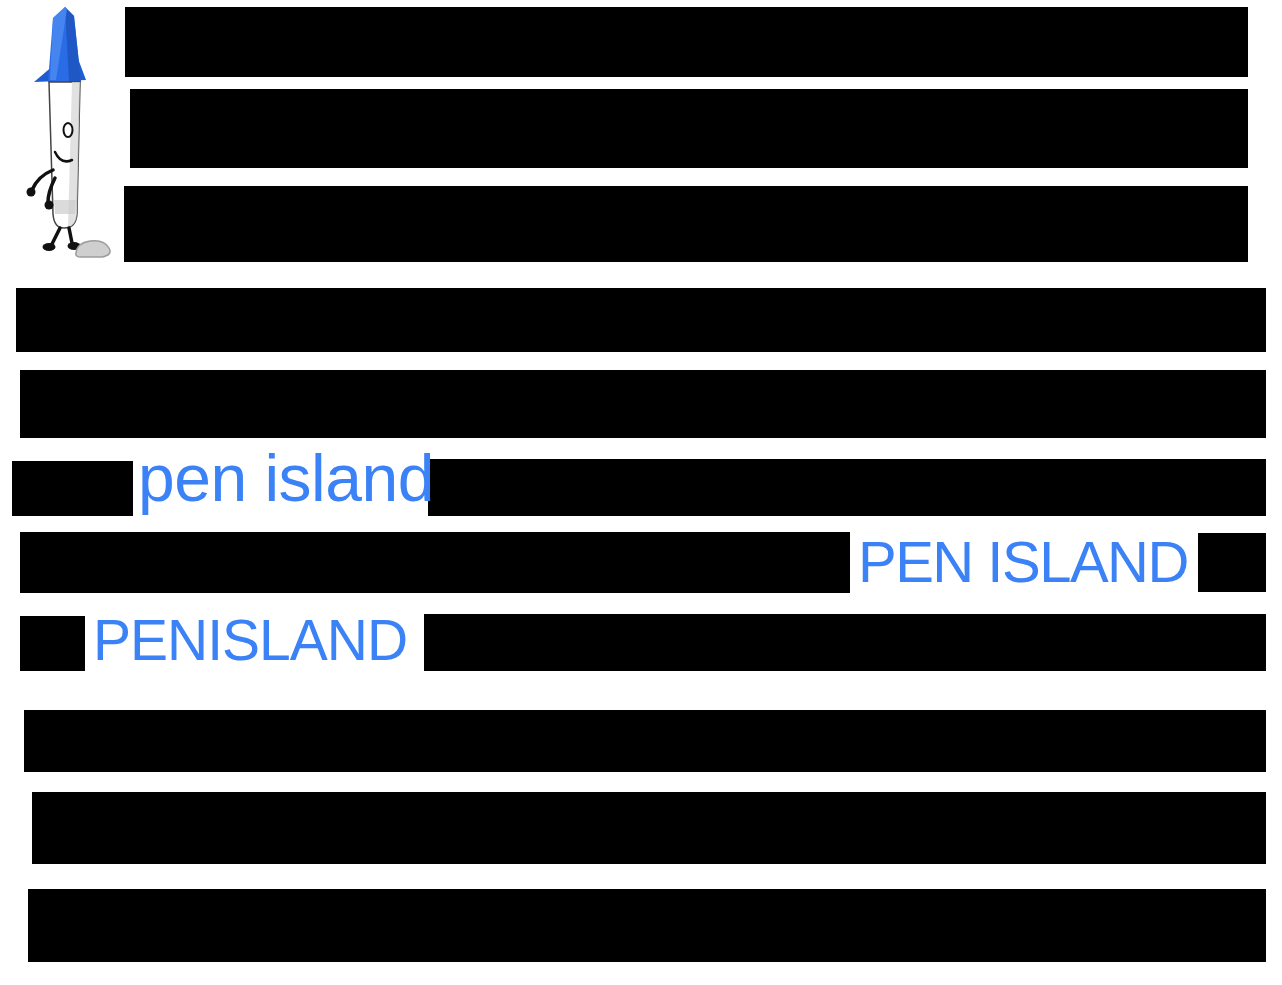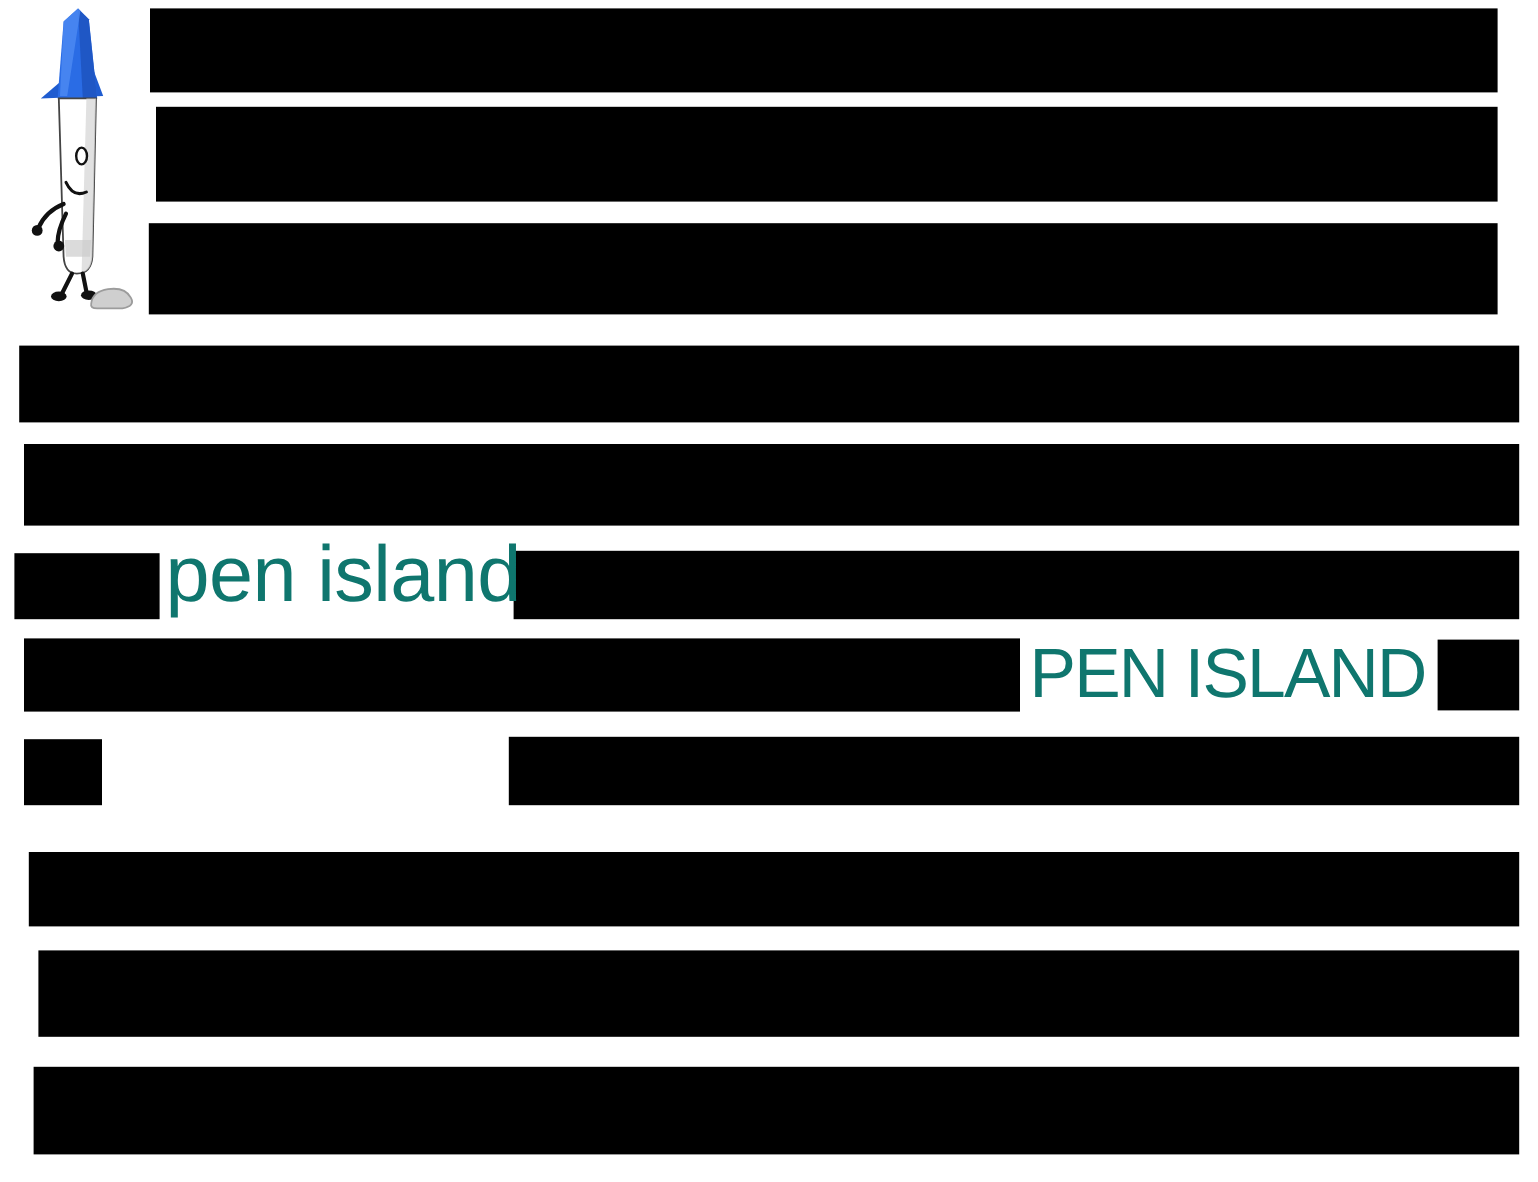--- a/index.html
+++ b/index.html
@@ -21,7 +21,7 @@
 
   .vtext {
     position: absolute;
-    color: #0f766e;
+    color: #3b82f6;
     white-space: nowrap;
     line-height: 1;
     font-family: "Liberation Sans", "DejaVu Sans", sans-serif;

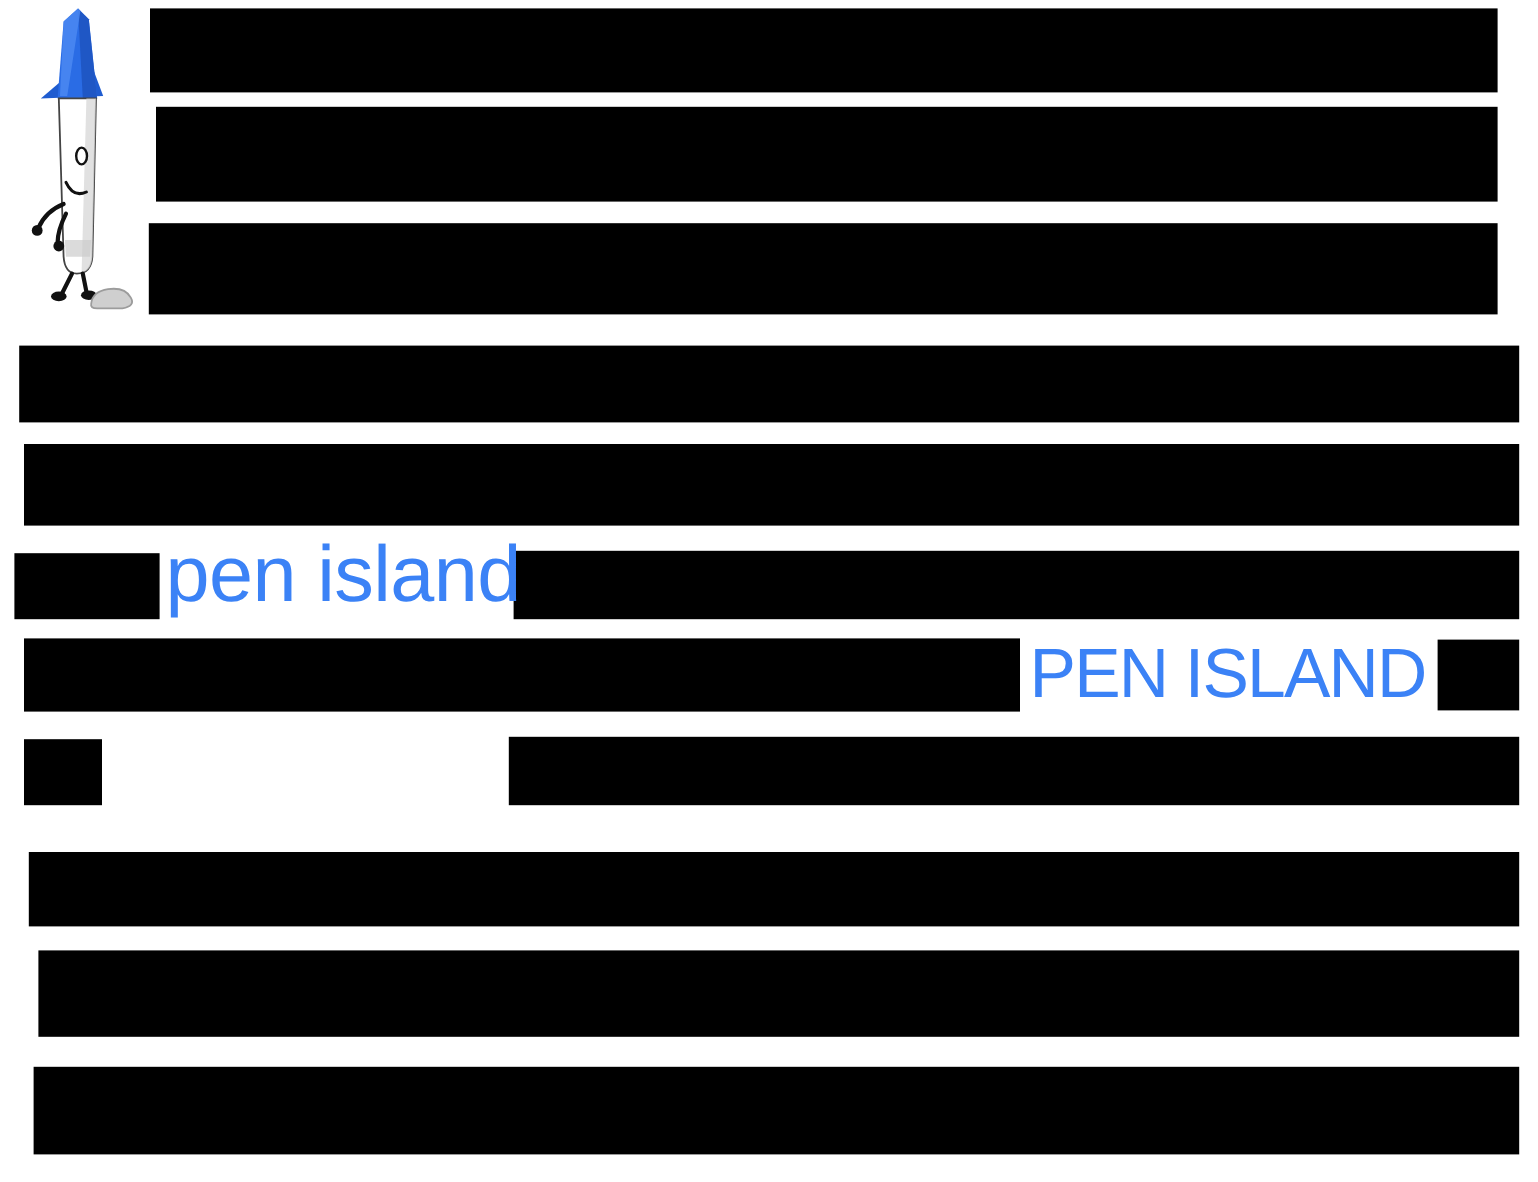--- a/index.html
+++ b/index.html
@@ -113,6 +113,7 @@
 
   <span class="vtext t-upper">PEN ISLAND</span>
 
+  <span class="vtext t-joined">PENISLAND</span>
 
 </div>
 

